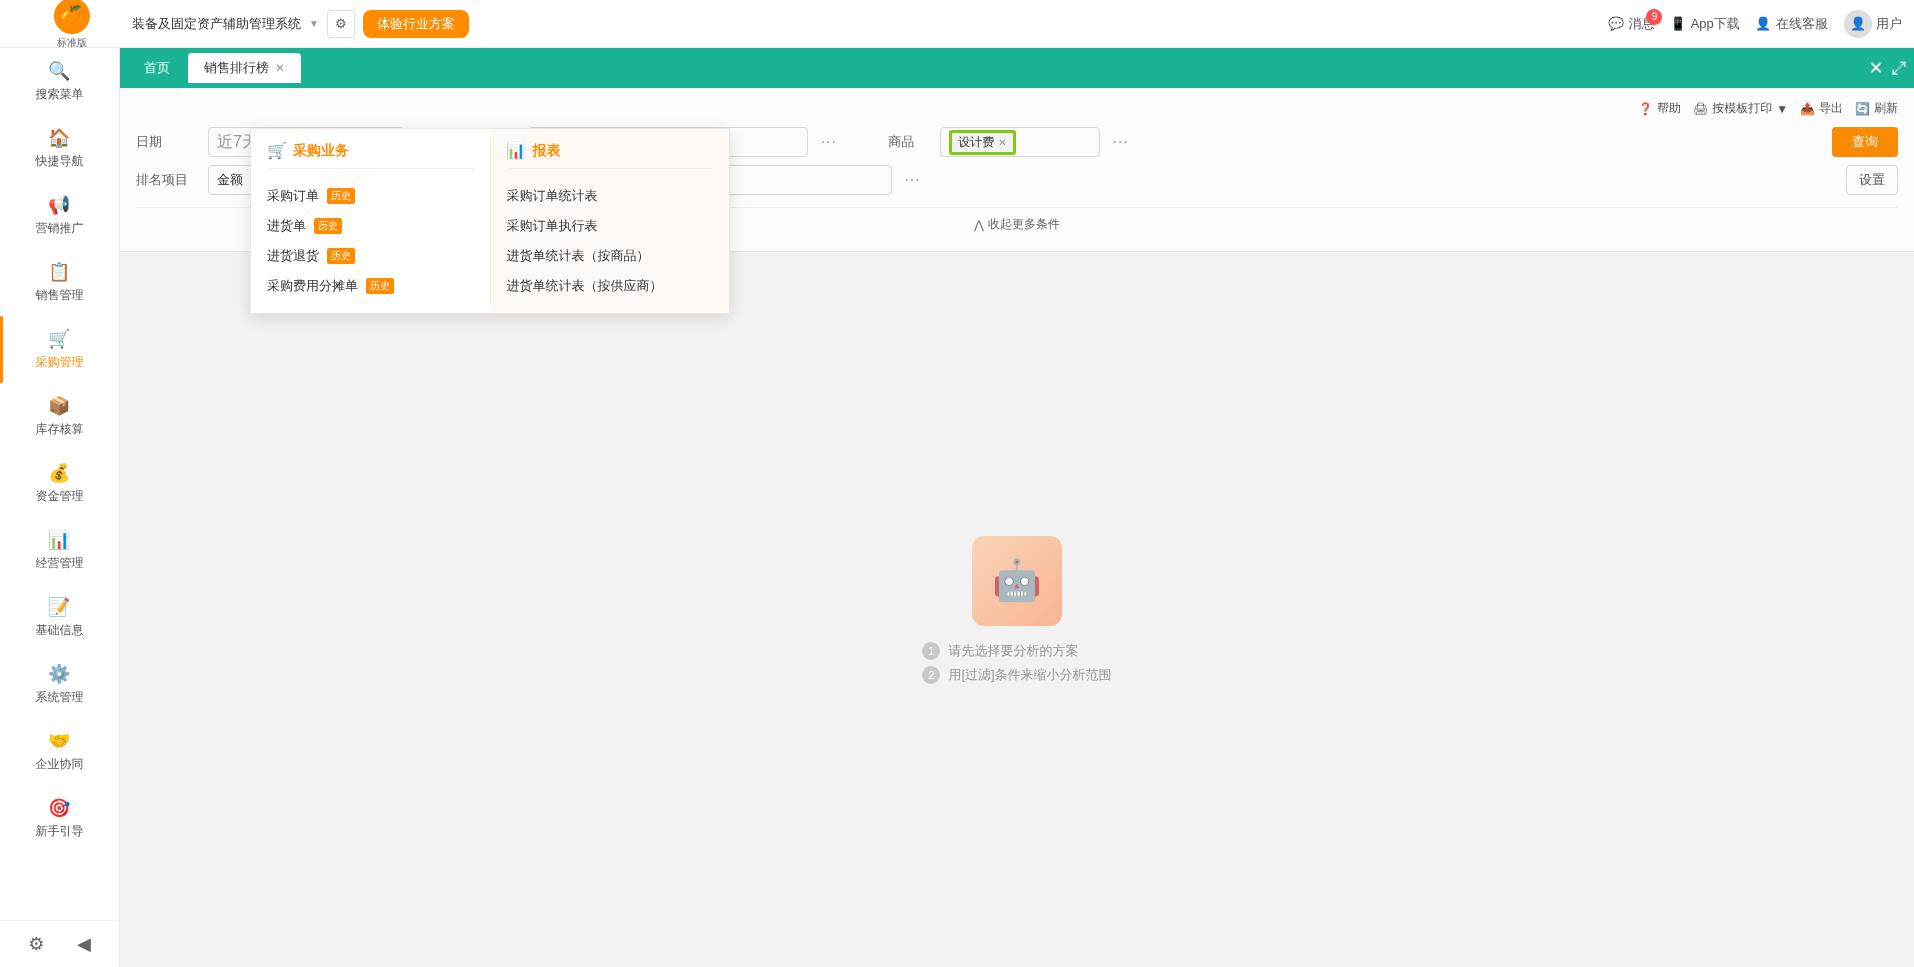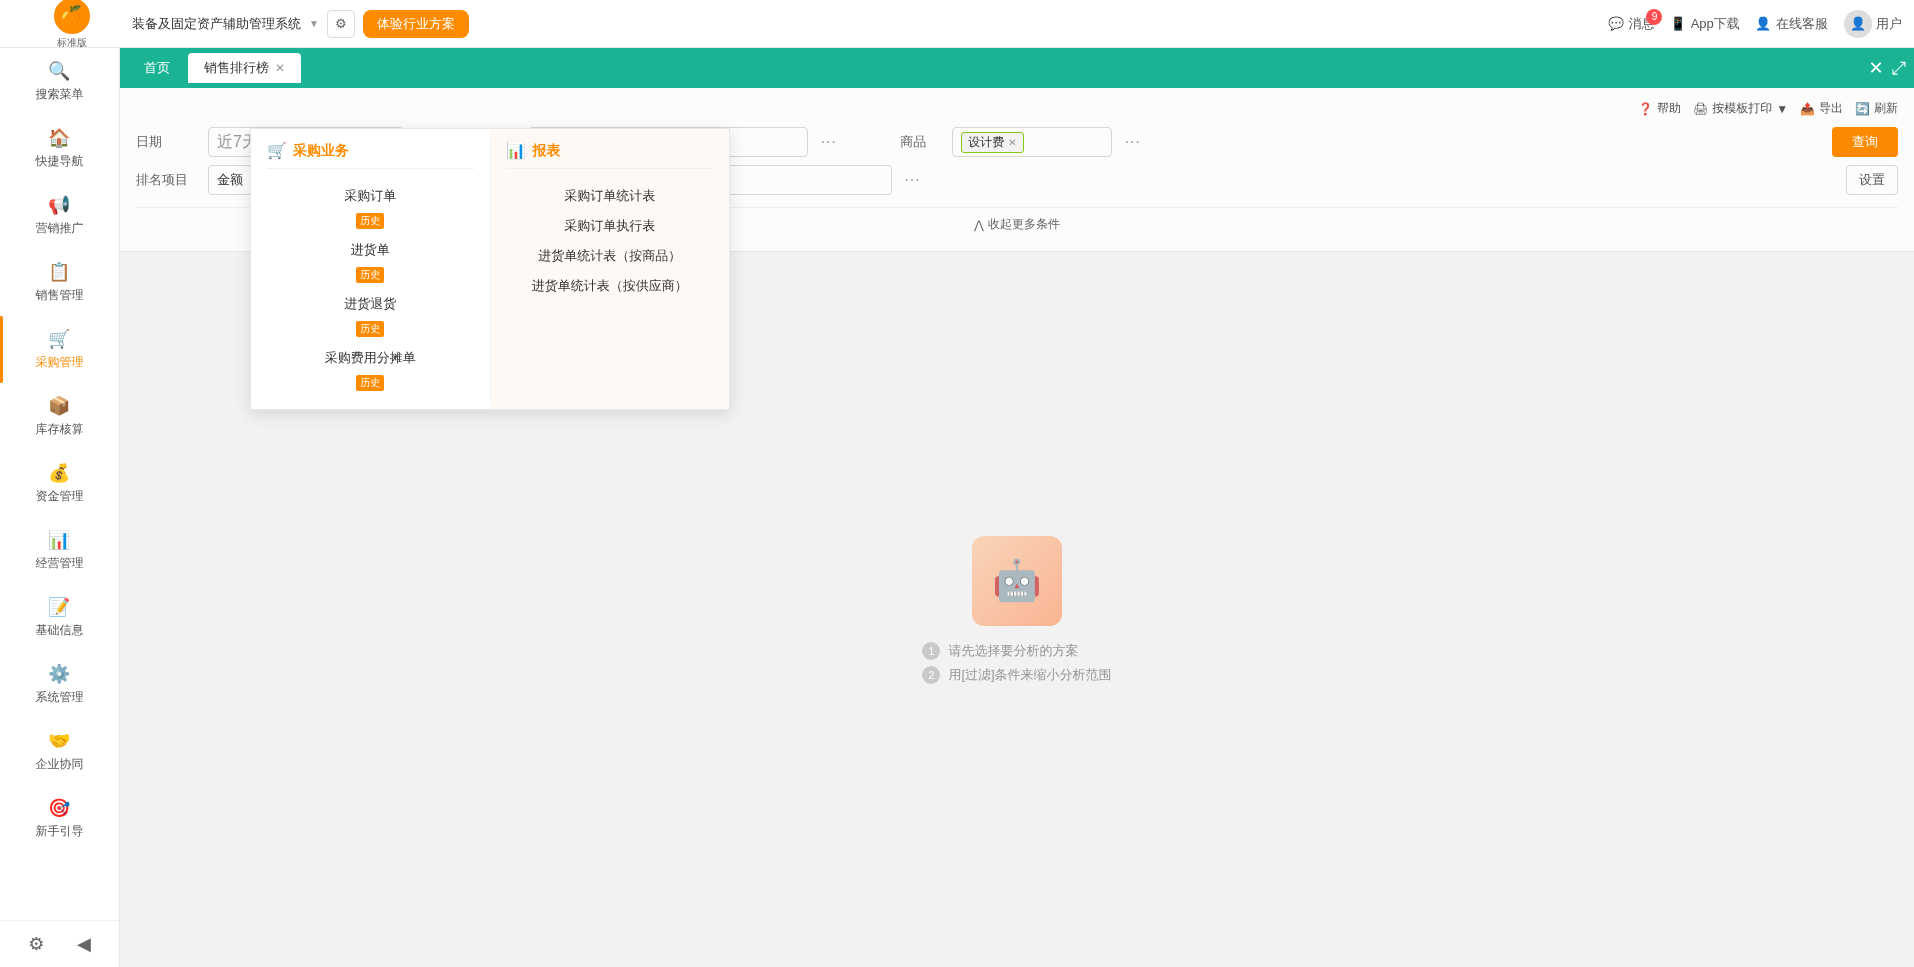--- a/index.html
+++ b/index.html
@@ -232,7 +232,7 @@
             </div>
             <span class="filter-dots">···</span>
 
-            <span class="filter-label" style="min-width:40px;margin-left:52px;">商品</span>
+            <span class="filter-label" style="min-width:40px;margin-left:40px;">商品</span>
             <div class="filter-input" style="min-width:160px;">
               <div class="filter-tag">
                 <span>设计费</span>

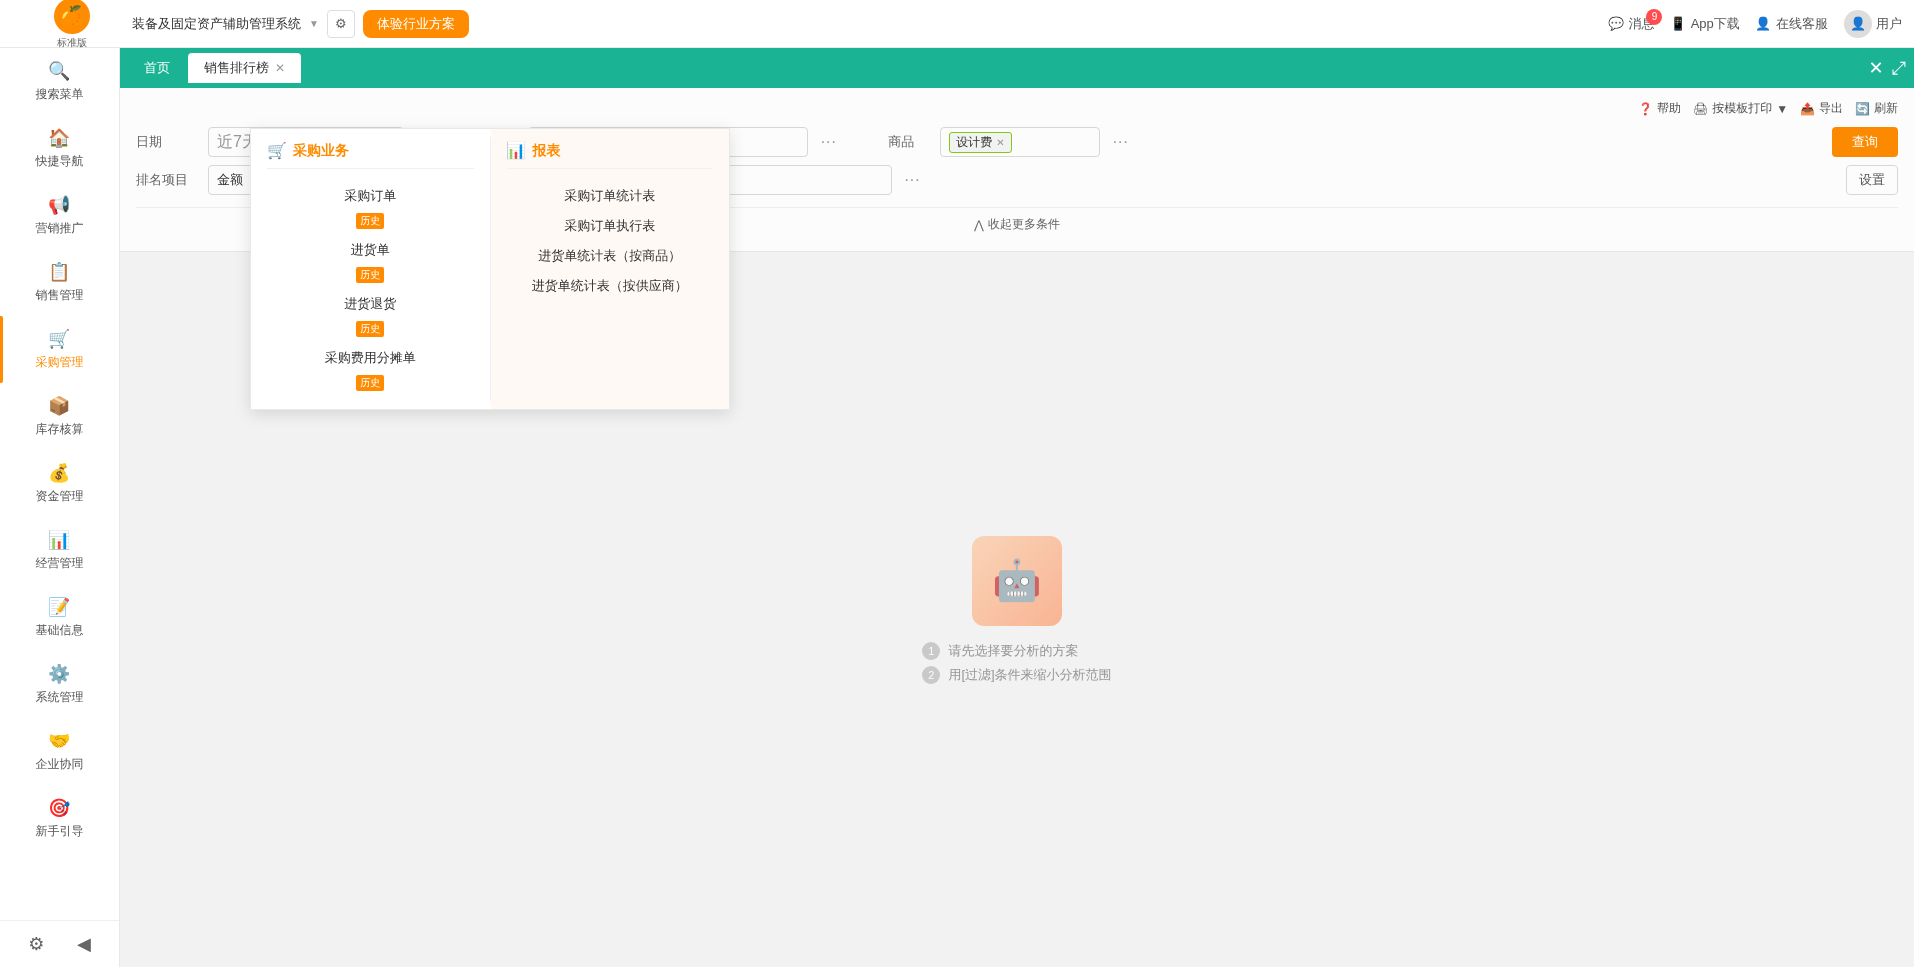--- a/index.html
+++ b/index.html
@@ -54,7 +54,7 @@
     .filter-row { display: flex; align-items: center; gap: 12px; }
     .filter-label { color: #666; font-size: 13px; min-width: 60px; }
     .filter-input { border: 1px solid #d9d9d9; border-radius: 4px; padding: 4px 8px; font-size: 13px; color: #333; min-width: 120px; height: 30px; display: flex; align-items: center; gap: 4px; cursor: pointer; }
-    .filter-tag { background: #f5f5f5; border: 1px solid #84cc16; border-radius: 3px; padding: 1px 6px; font-size: 12px; display: flex; align-items: center; gap: 4px; }
+    .filter-tag { background: #f5f5f5; border: 3px solid #84cc16; border-radius: 3px; padding: 1px 6px; font-size: 12px; display: flex; align-items: center; gap: 4px; }
     .filter-tag-close { color: #999; cursor: pointer; font-size: 10px; }
     .filter-dots { color: #999; font-size: 16px; cursor: pointer; }
     .collapse-btn { display: flex; align-items: center; justify-content: center; padding: 6px; color: #666; font-size: 12px; cursor: pointer; gap: 4px; }

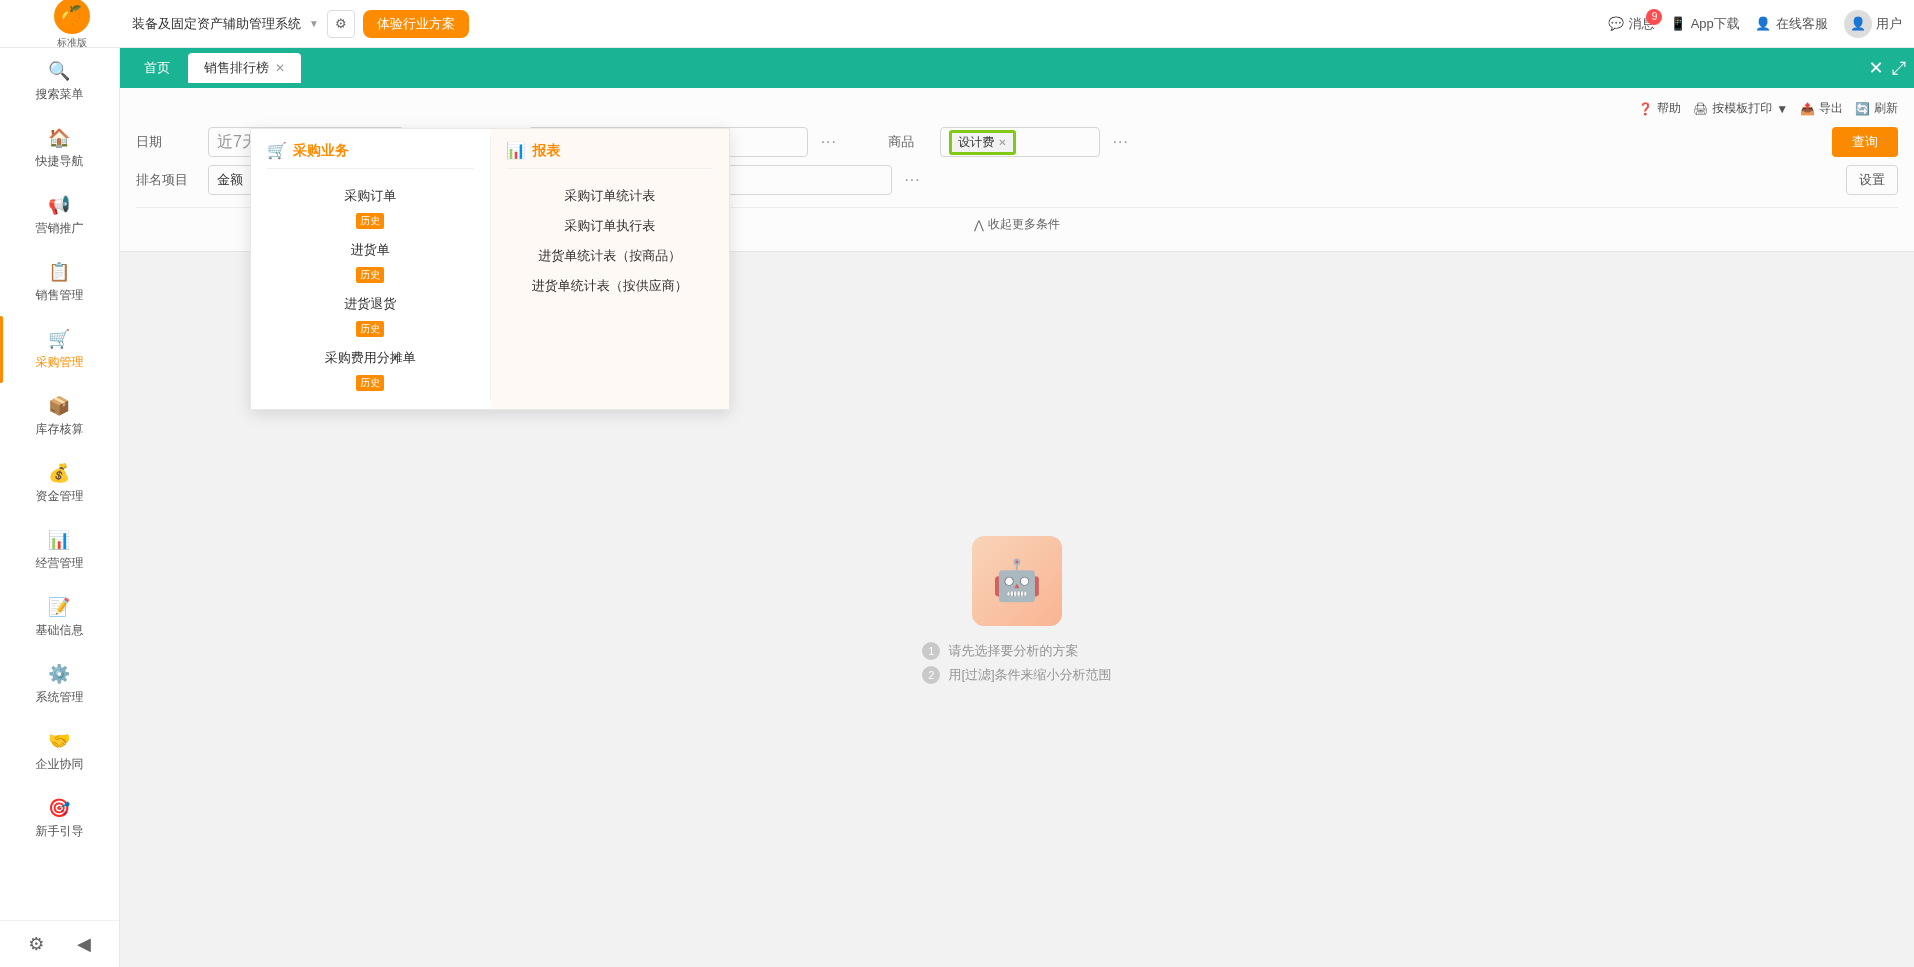--- a/index.html
+++ b/index.html
@@ -72,7 +72,7 @@
     .menu-section { flex: 1; padding: 12px 16px; }
     .menu-section-title { display: flex; align-items: center; gap: 6px; font-size: 14px; color: #ff8c00; font-weight: bold; margin-bottom: 12px; padding-bottom: 8px; border-bottom: 1px solid #f0f0f0; }
     .menu-section-title .icon { font-size: 16px; }
-    .menu-item-row { display: flex; align-items: center; gap: 8px; padding: 6px 0; cursor: pointer; flex-direction: column; }
+    .menu-item-row { display: flex; align-items: center; gap: 8px; padding: 6px 0; cursor: pointer; }
     .menu-item-text { font-size: 13px; color: #333; }
     .menu-badge { background: #ff8c00; color: #fff; border-radius: 2px; font-size: 10px; padding: 1px 4px; }
     .menu-divider { width: 1px; background: #f0f0f0; margin: 8px 0; }

